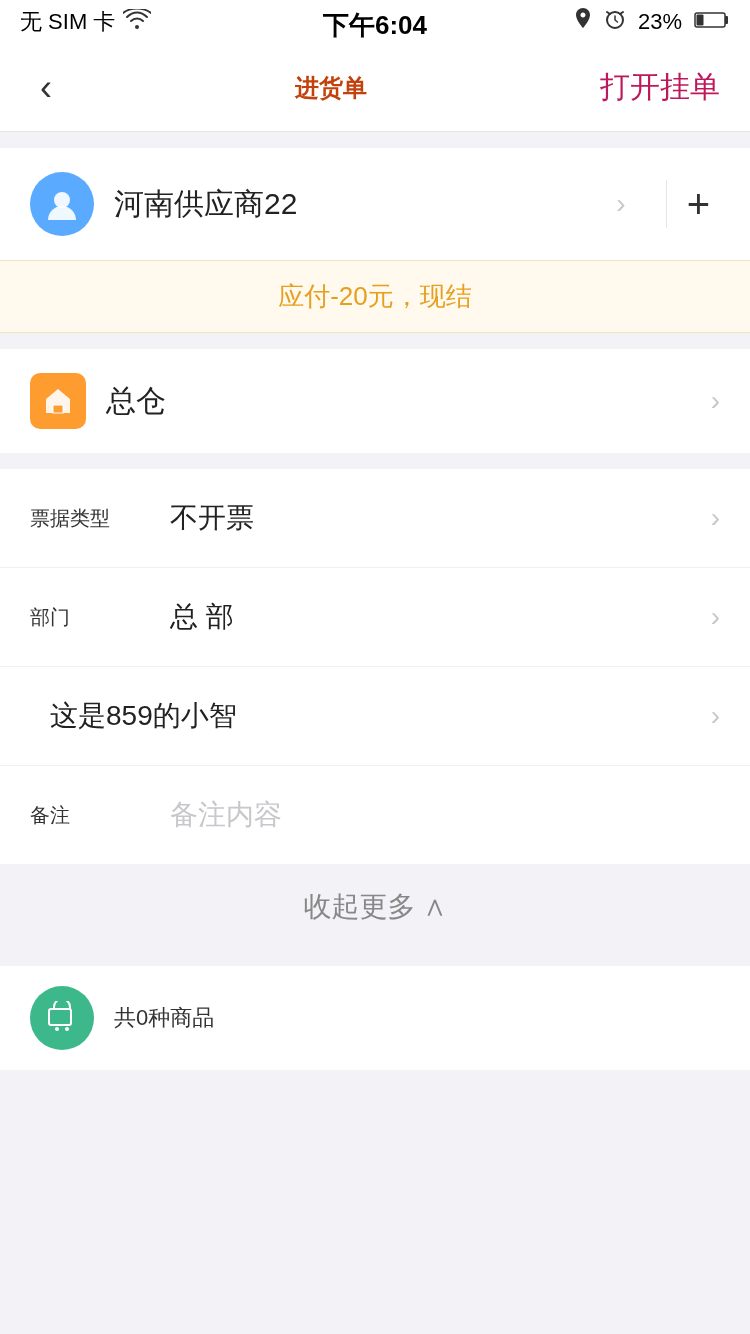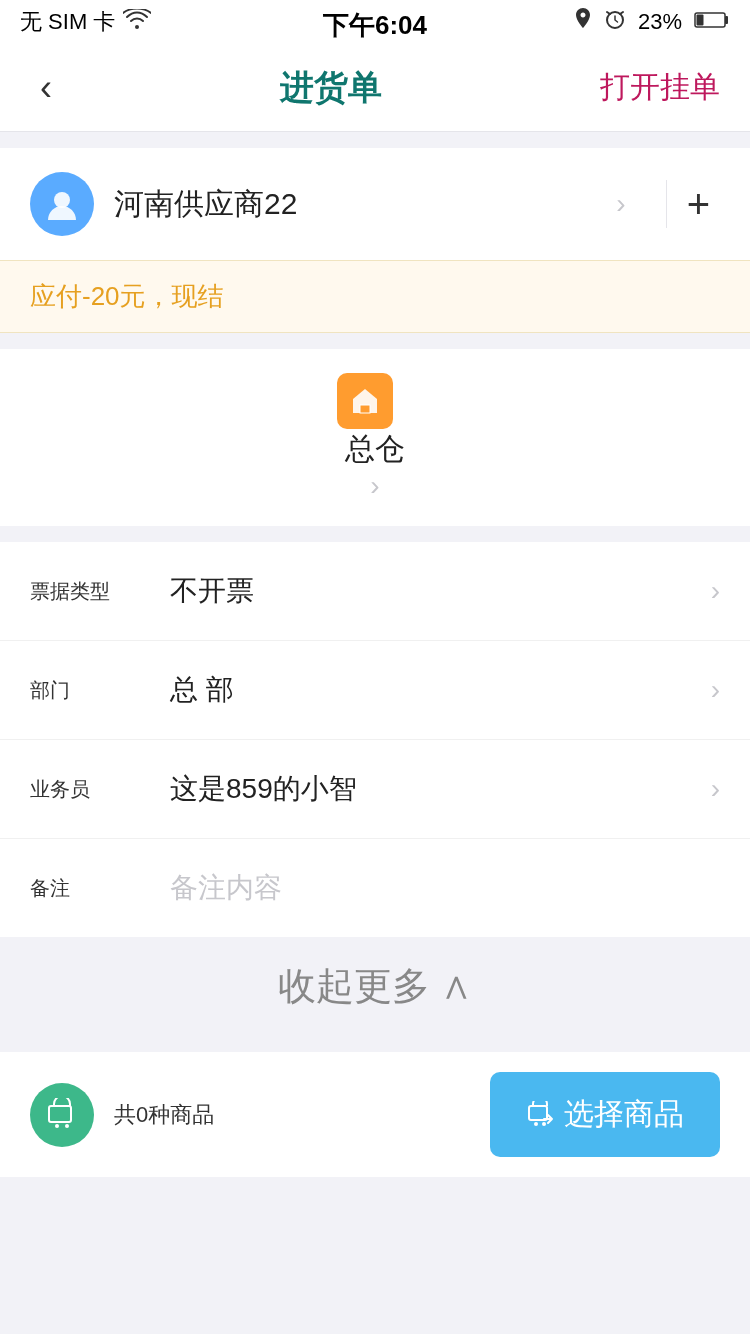--- a/index.html
+++ b/index.html
@@ -61,9 +61,9 @@
       padding: 10px;
     }
     .nav-title {
-      font-size: 34px;
+      font-size: 24px;
       font-weight: 600;
-      color: #0f766e;
+      color: #c2410c;
     }
     .nav-action {
       font-size: 30px;

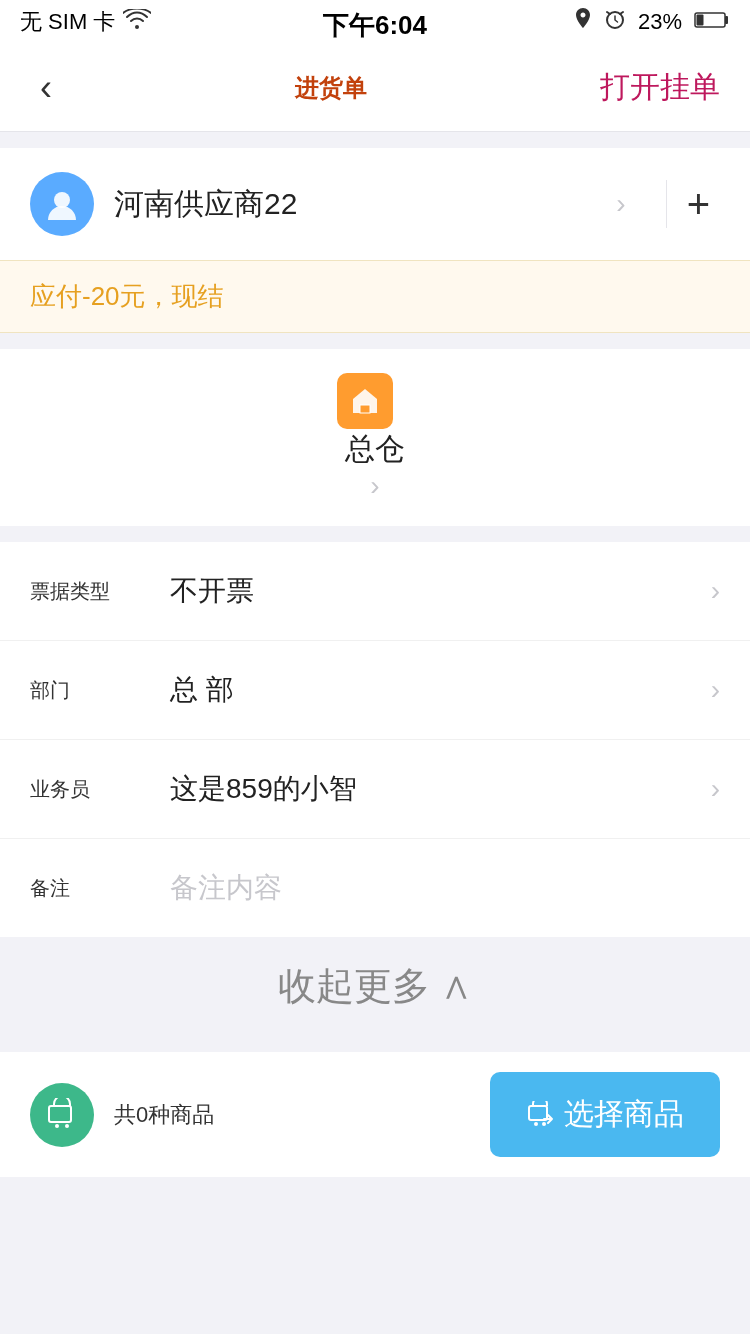--- a/index.html
+++ b/index.html
@@ -126,6 +126,7 @@
       color: #e6a020;
       border-top: 1px solid #f0e4c0;
       border-bottom: 1px solid #f0e4c0;
+      text-align: center;
     }
 
     

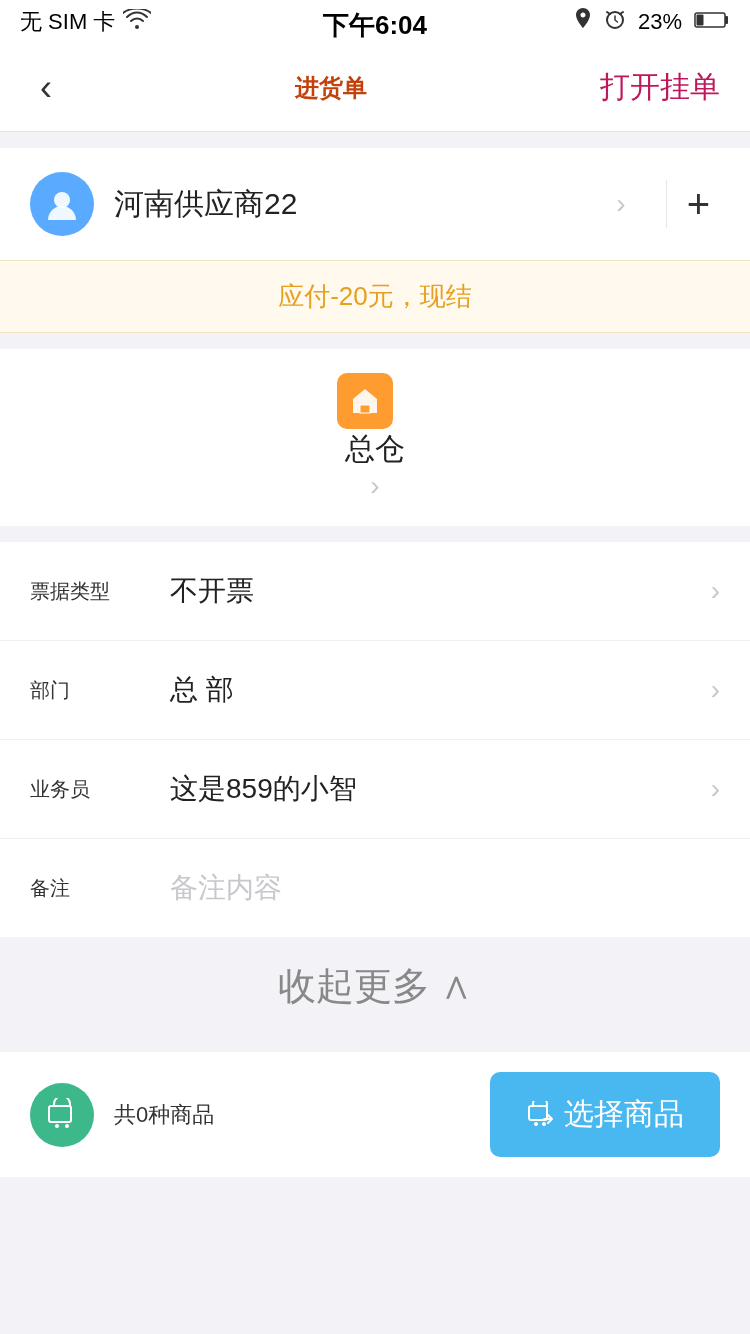--- a/index.html
+++ b/index.html
@@ -136,7 +136,6 @@
       padding: 24px 30px;
       background: #fff;
       margin-top: 16px;
-      flex-direction: column;
     }
     .warehouse-icon {
       width: 56px;

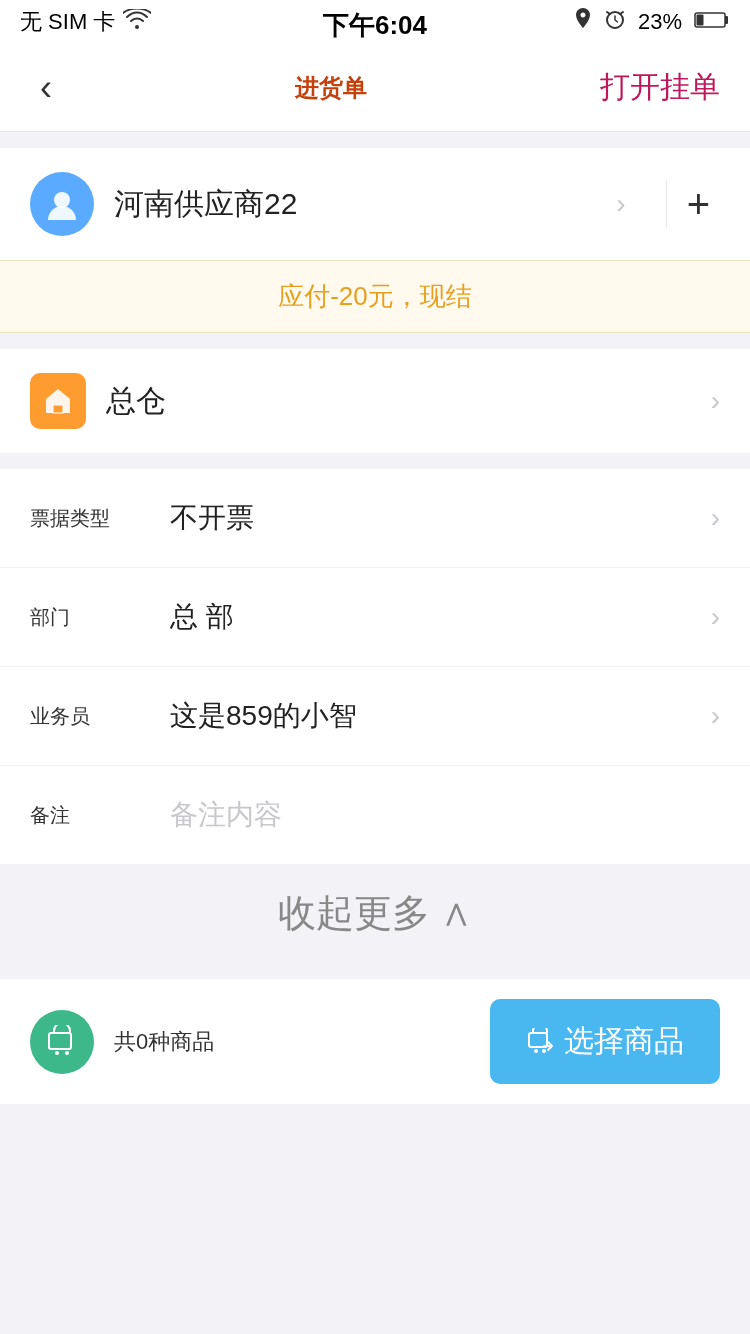--- a/index.html
+++ b/index.html
@@ -338,7 +338,6 @@
   </div>
 
   <div class="form-row">
-    <span class="form-label">业务员</span>
     <span class="form-value">这是859的小智</span>
     <span class="chevron-right">›</span>
   </div>

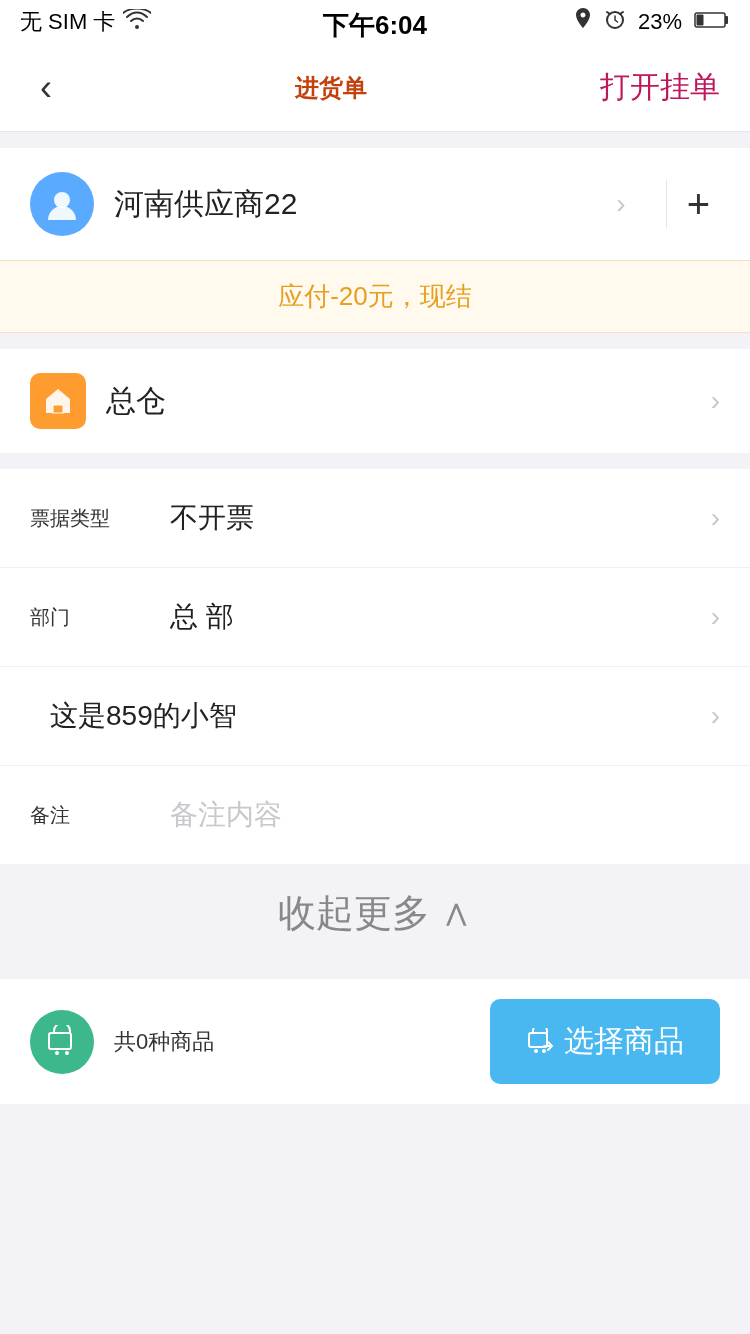--- a/index.html
+++ b/index.html
@@ -196,7 +196,7 @@
       align-items: flex-end;
       justify-content: center;
       padding: 24px 26px;
-      font-size: 38px;
+      font-size: 28px;
       color: #888;
       cursor: pointer;
       margin-top: 0;

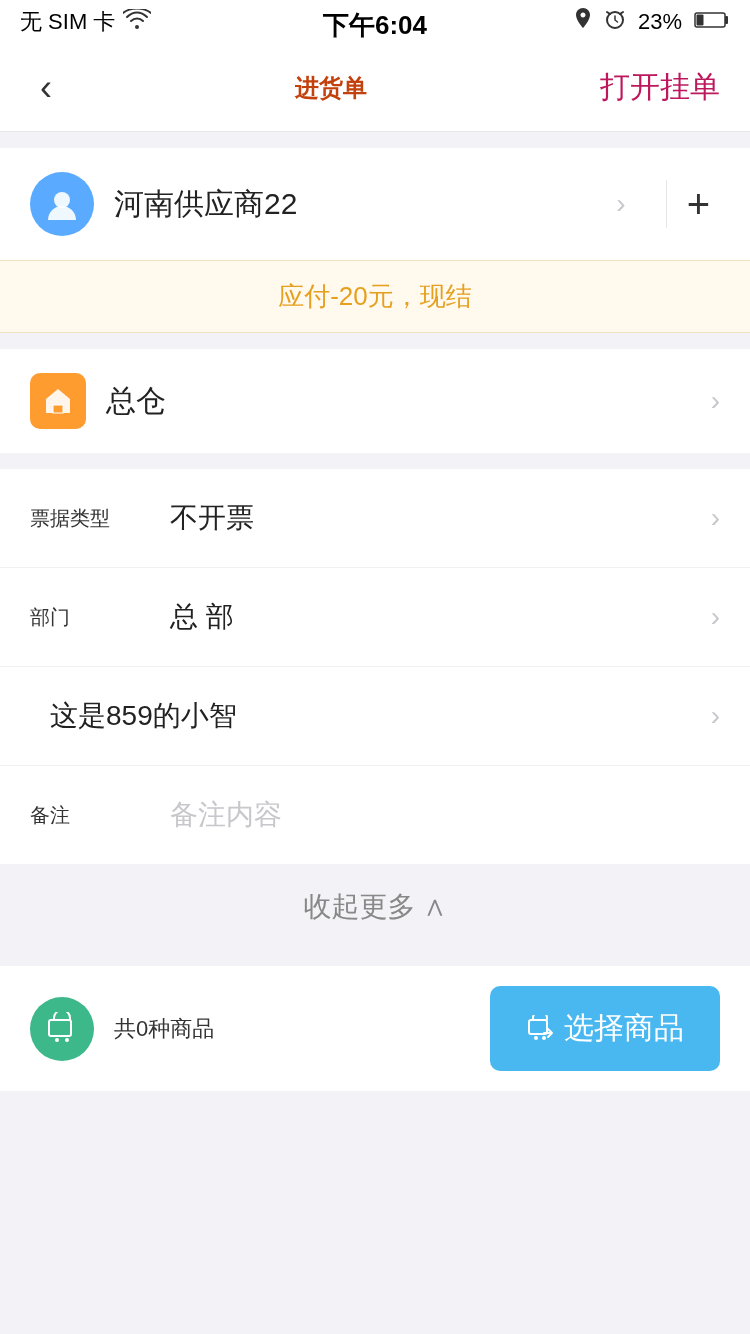--- a/index.html
+++ b/index.html
@@ -362,16 +362,6 @@
     </svg>
   </div>
   <span class="bottom-count">共0种商品</span>
-  <button class="select-btn">
-    <svg width="28" height="28" viewBox="0 0 28 28" fill="none">
-      <rect x="3" y="5" width="18" height="14" rx="2" stroke="#fff" stroke-width="2" fill="none"></rect>
-      <path d="M7 5V3a7 7 0 0 1 14 0v2" stroke="#fff" stroke-width="2" fill="none"></path>
-      <circle cx="10" cy="23" r="2" fill="#fff"></circle>
-      <circle cx="18" cy="23" r="2" fill="#fff"></circle>
-      <path d="M22 14l4 4-4 4M26 18H18" stroke="#fff" stroke-width="2" stroke-linecap="round" stroke-linejoin="round"></path>
-    </svg>
-    <span>选择商品</span>
-  </button>
 </div>
 
 <div class="gray-area"></div>

